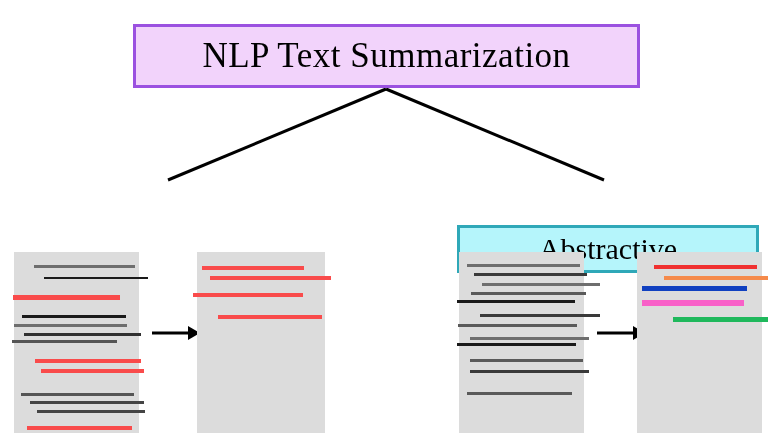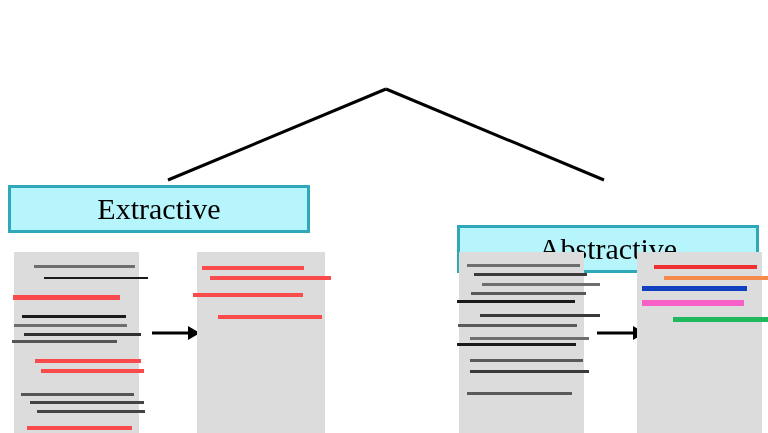--- a/index.html
+++ b/index.html
@@ -110,6 +110,9 @@
     <line x1="386" y1="89" x2="604" y2="180" stroke="#000000" stroke-width="3"></line>
   </svg>
 
+  <div class="title-box" style="background: rgb(242, 211, 251); border-color: rgb(155, 81, 224);">
+    <span class="label">NLP Text Summarization</span>
+  </div>
 
   <div class="branch-box" id="branch-extractive" style="background: rgb(181, 245, 251); border-color: rgb(47, 168, 184);">
     <span class="label">Extractive</span>

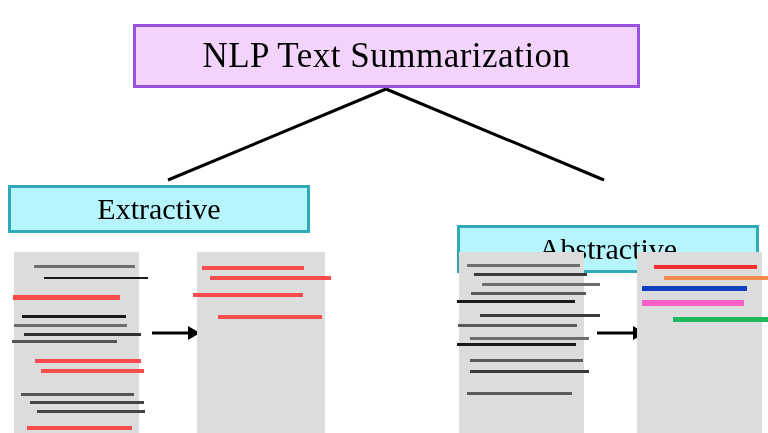--- a/index.html
+++ b/index.html
@@ -114,9 +114,6 @@
     <span class="label">NLP Text Summarization</span>
   </div>
 
-  <div class="branch-box" id="branch-extractive" style="background: rgb(181, 245, 251); border-color: rgb(47, 168, 184);">
-    <span class="label">Extractive</span>
-  </div>
 
   <div class="branch-box" id="branch-abstractive" style="background: rgb(181, 245, 251); border-color: rgb(47, 168, 184);">
     <span class="label">Abstractive</span>

